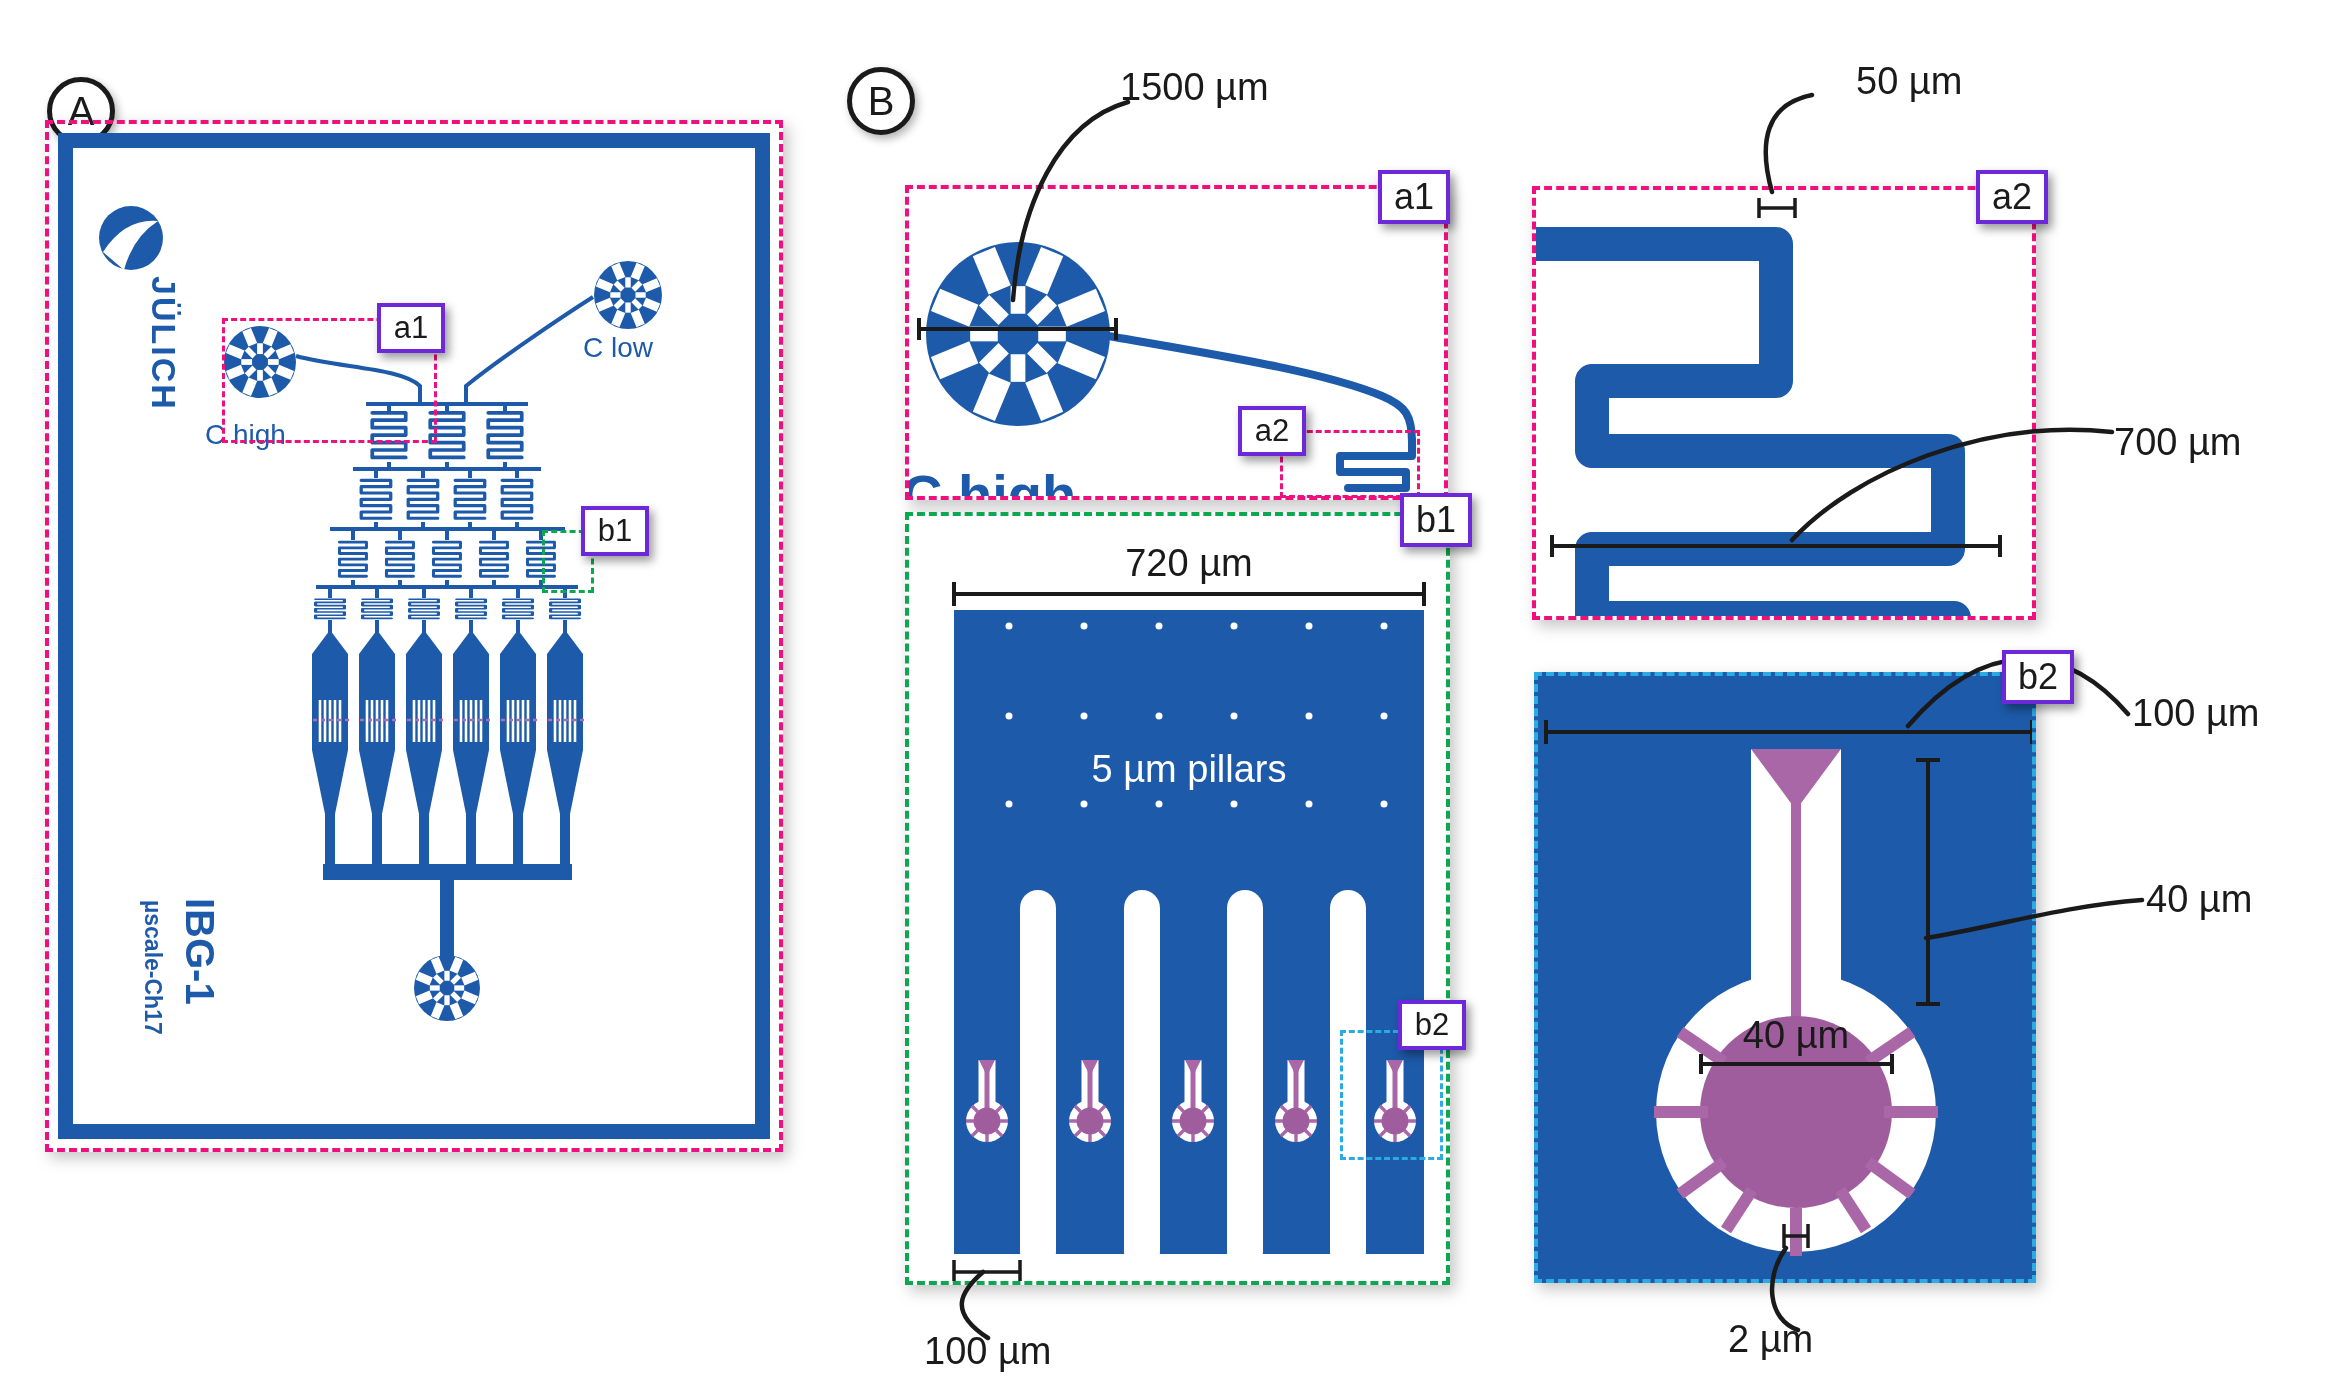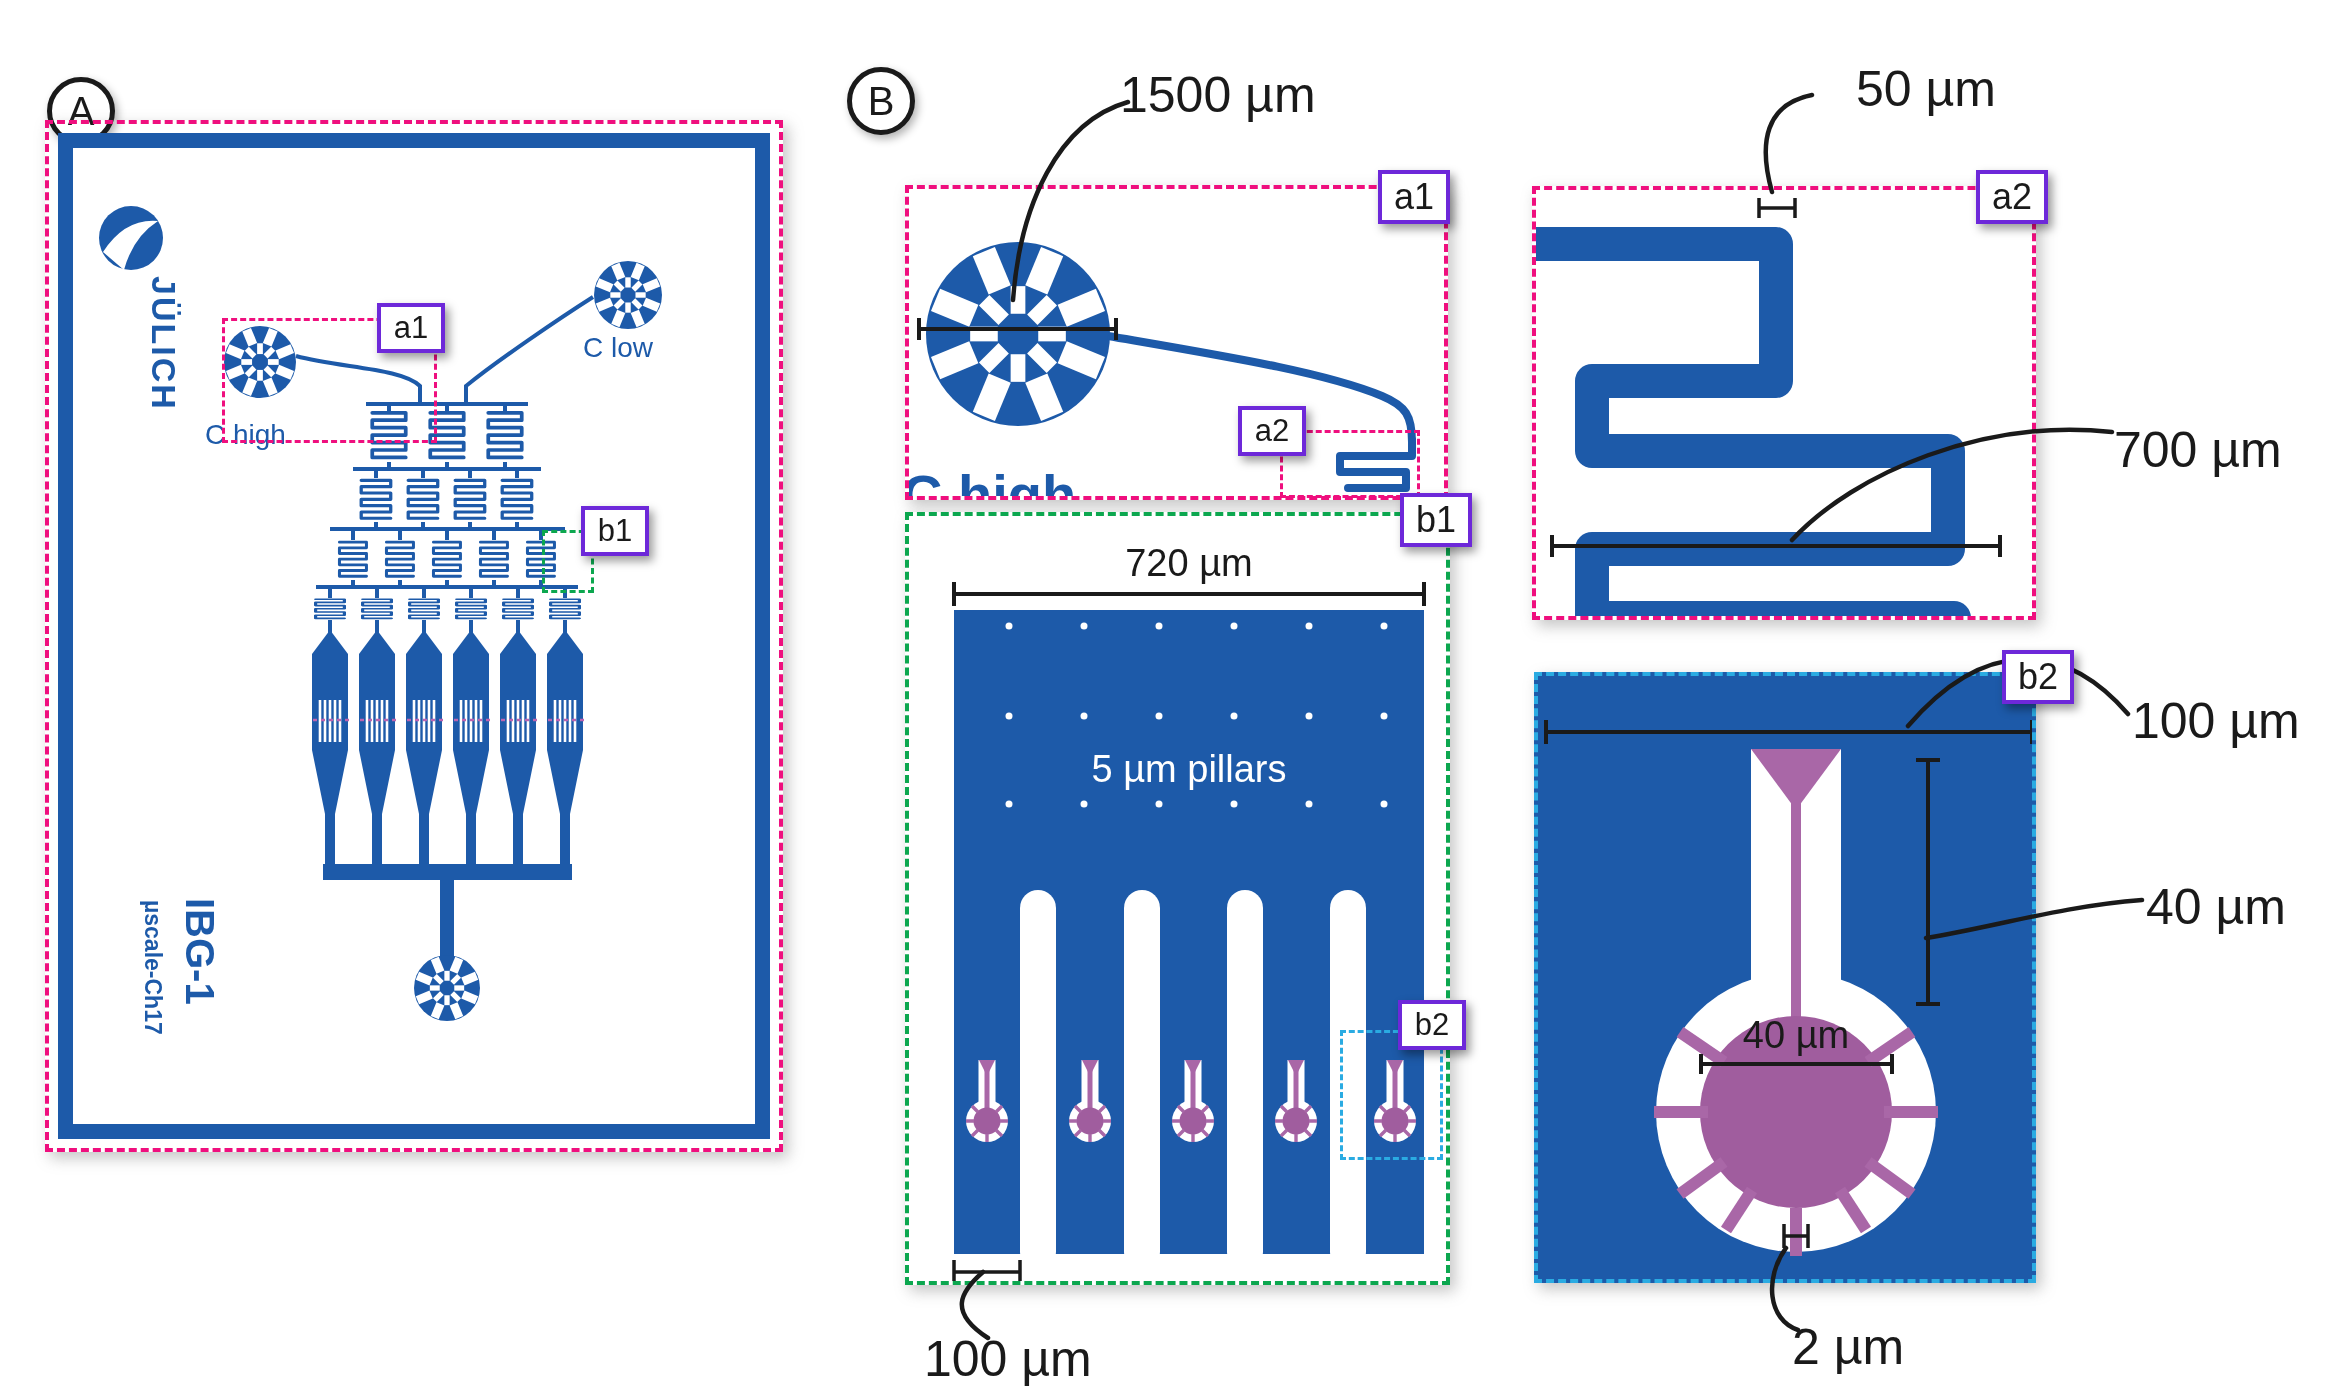--- a/index.html
+++ b/index.html
@@ -24,7 +24,7 @@
   .tag.big{width:64px;height:46px;font-size:36px;}
   .tag.small{width:60px;height:42px;font-size:31px;}
   
-  .dim{position:absolute;color:#1a1a1a;font-size:50px;white-space:nowrap;z-index:25;}
+  .dim{position:absolute;color:#1a1a1a;font-size:38px;white-space:nowrap;z-index:25;}
 </style>
 </head>
 <body>

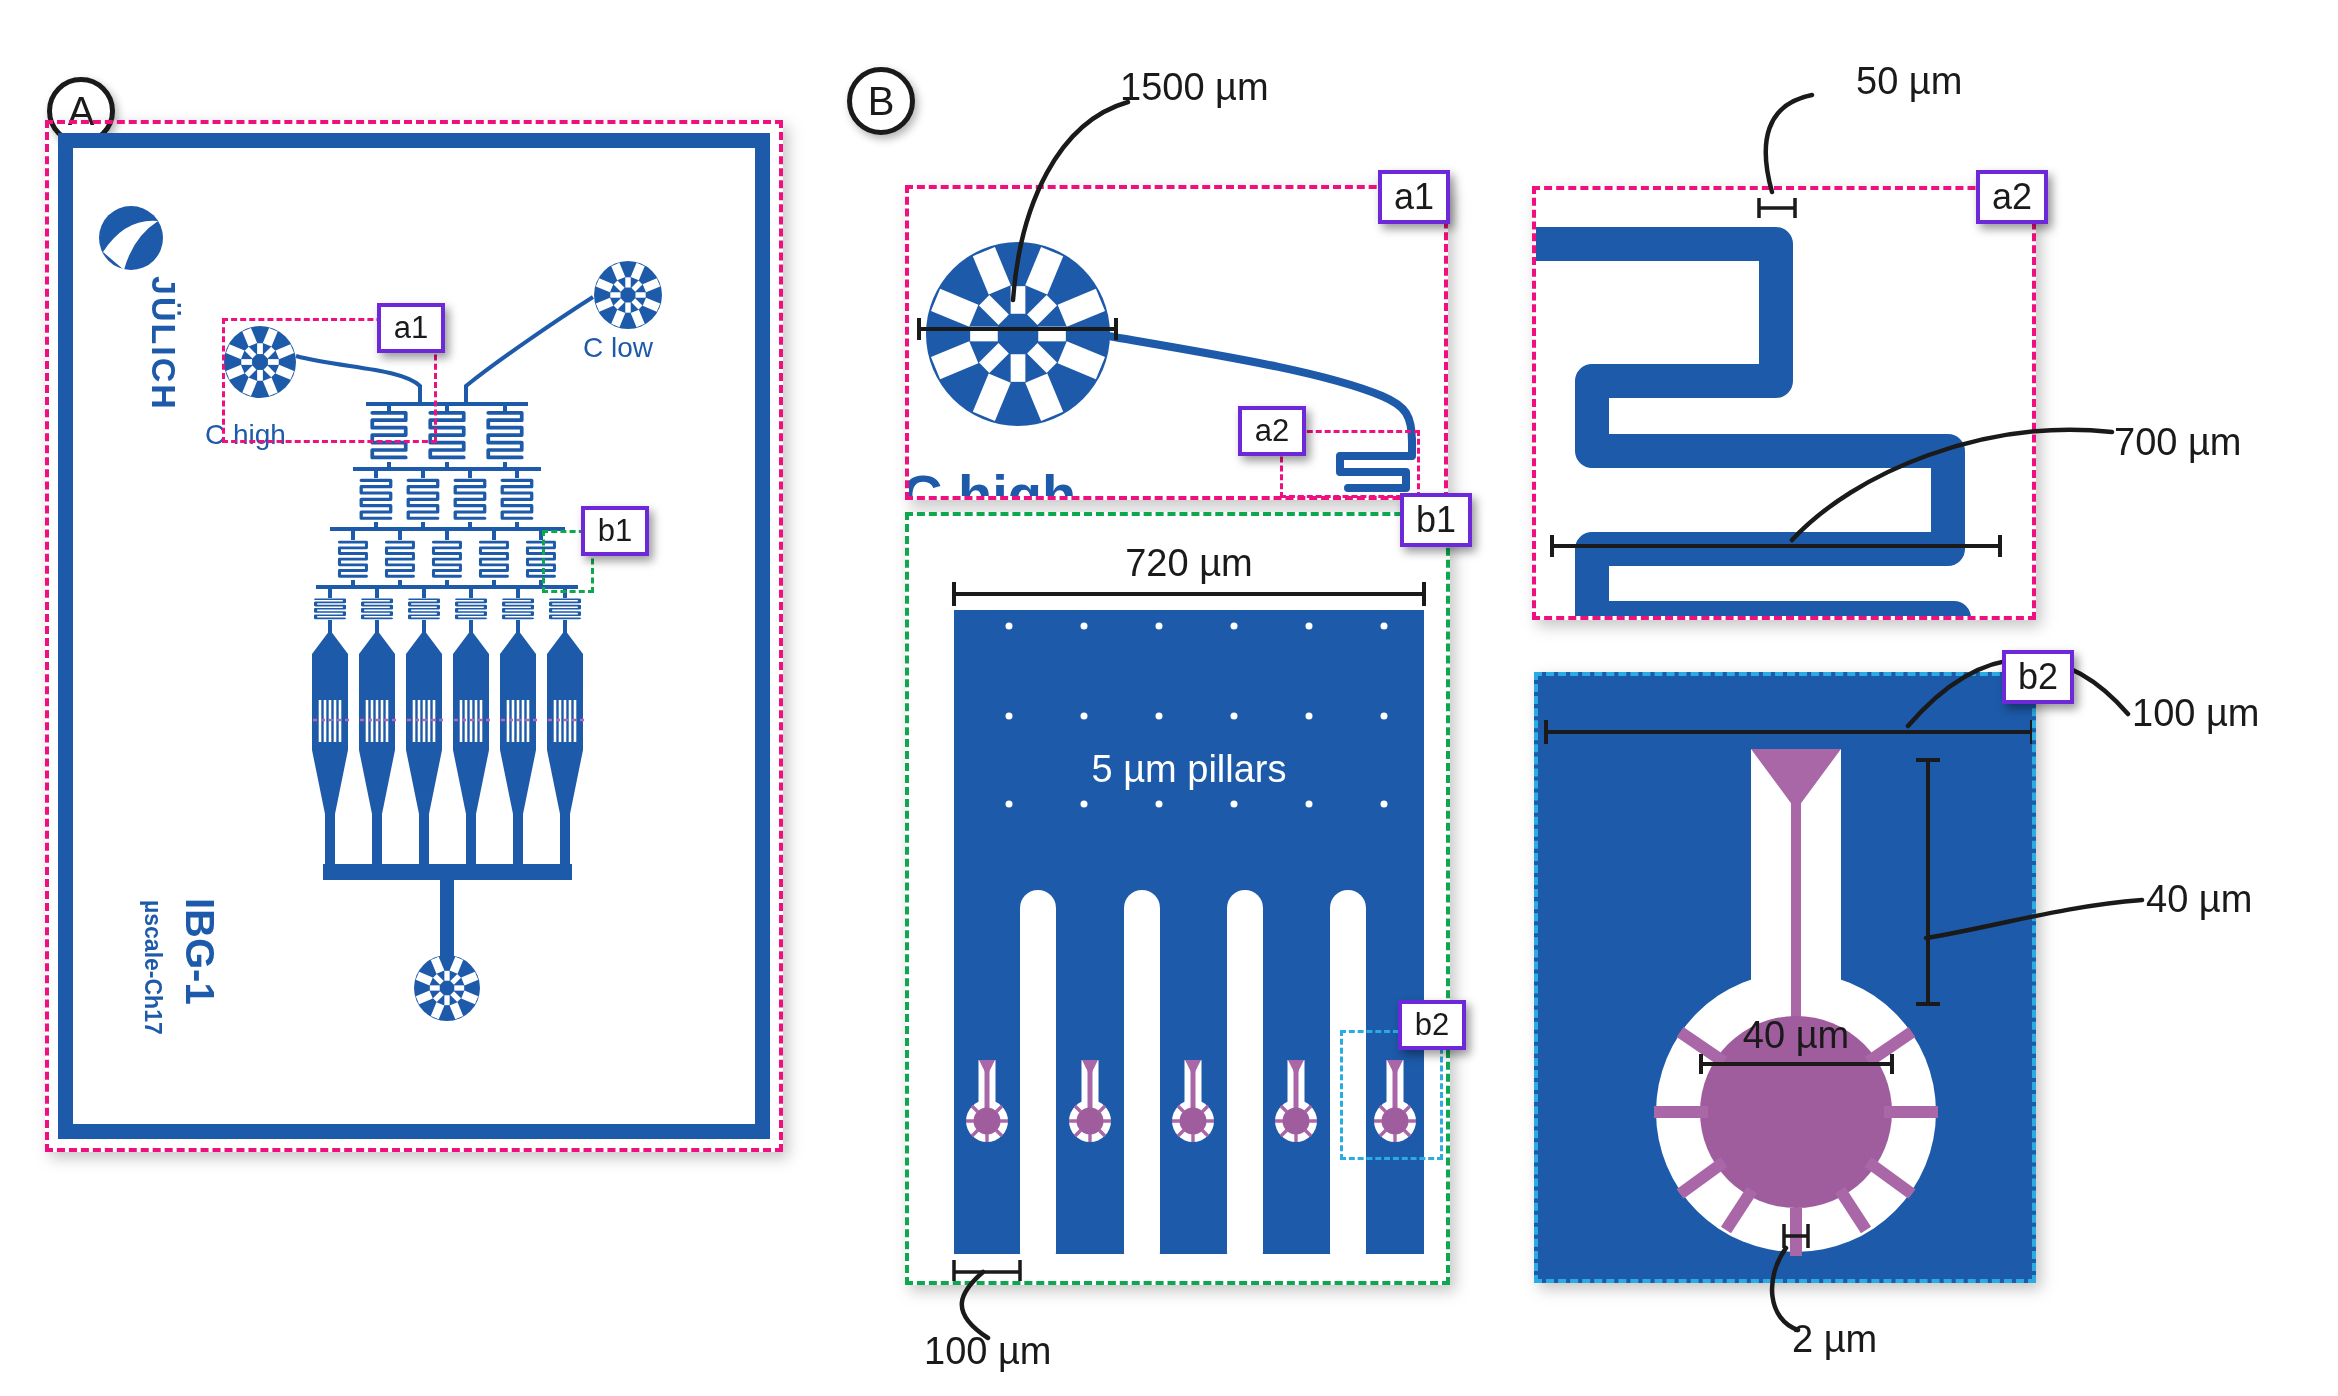--- a/index.html
+++ b/index.html
@@ -349,7 +349,7 @@
   <div class="dim" style="left:924px;top:1330px;">100 µm</div>
   <div class="dim" style="left:2132px;top:692px;">100 µm</div>
   <div class="dim" style="left:2146px;top:878px;">40 µm</div>
-  <div class="dim" style="left:1792px;top:1318px;">2 µm</div>
+  <div class="dim" style="left:1728px;top:1318px;">2 µm</div>
 
 </div>
 

